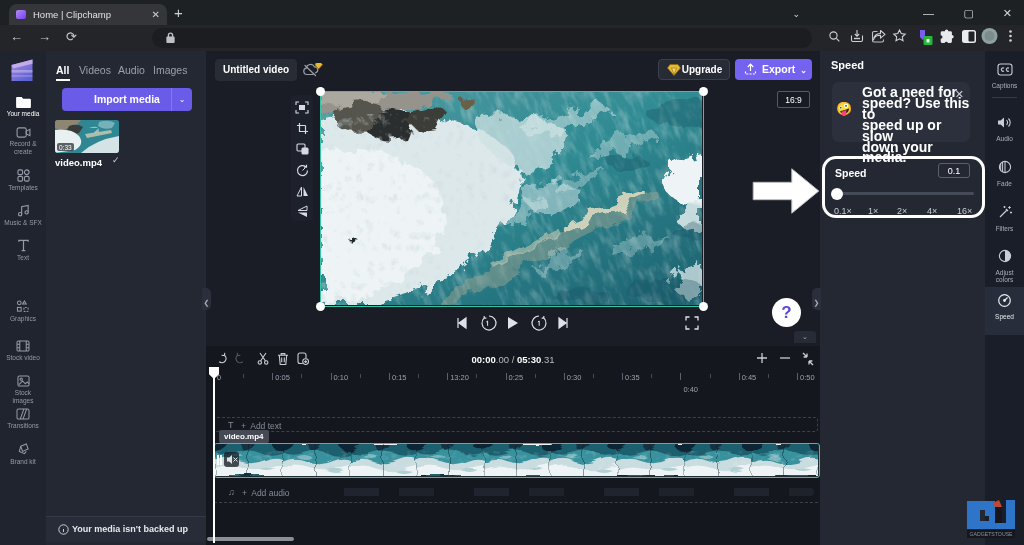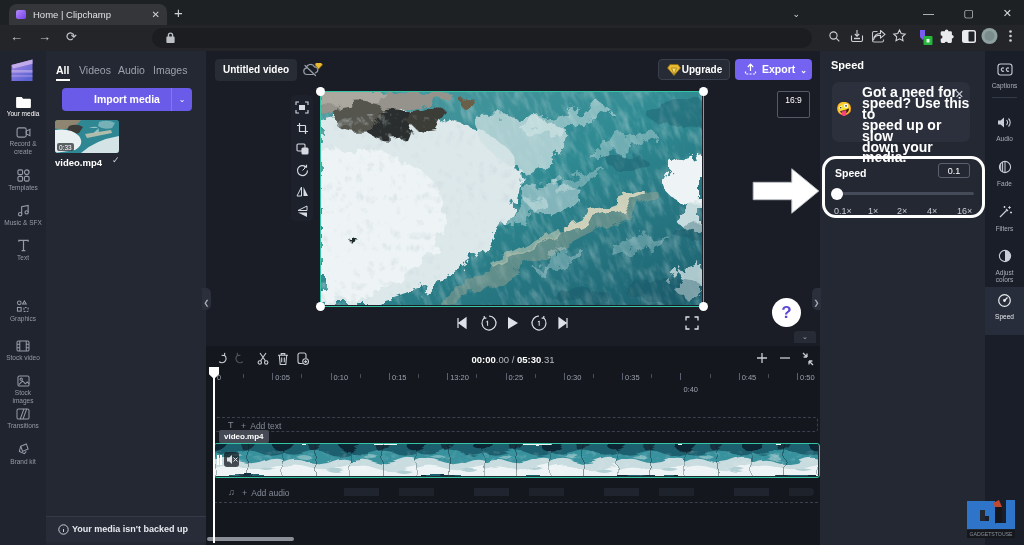--- a/index.html
+++ b/index.html
@@ -50,7 +50,7 @@
 #untitled { position:absolute; left:9px; top:8px; height:22px; padding:0 8px; background:#282c35; border-radius:4px; color:#fff; font-size:10px; font-weight:bold; line-height:22px; }
 #upgrade { position:absolute; left:452px; top:8px; width:72px; height:21px; background:#262b36; border:1px solid #3a404d; border-radius:4px; color:#fff; font-size:10px; font-weight:bold; line-height:19px; text-align:center; }
 #export { position:absolute; left:529px; top:8px; width:77px; height:21px; background:#7463f1; border-radius:4px; color:#fff; font-size:10.5px; font-weight:bold; line-height:21px; text-align:center; }
-#ratio { position:absolute; left:571px; top:40px; width:33px; height:27px; border:1px solid #555b66; border-radius:2px; color:#fff; font-size:8.5px; text-align:center; line-height:16px; background:rgba(19,23,32,.5); }
+#ratio { position:absolute; left:571px; top:40px; width:33px; height:17px; border:1px solid #555b66; border-radius:2px; color:#fff; font-size:8.5px; text-align:center; line-height:16px; background:rgba(19,23,32,.5); }
 #preview { position:absolute; left:114px; top:40px; width:384px; height:216px; border:1.5px solid #35c4a4; }
 .handle { position:absolute; width:9px; height:9px; border-radius:50%; background:#fff; z-index:5; }
 #lefttools { position:absolute; left:85px; top:44px; width:22px; height:126px; background:#1d212b; border-radius:4px; }

